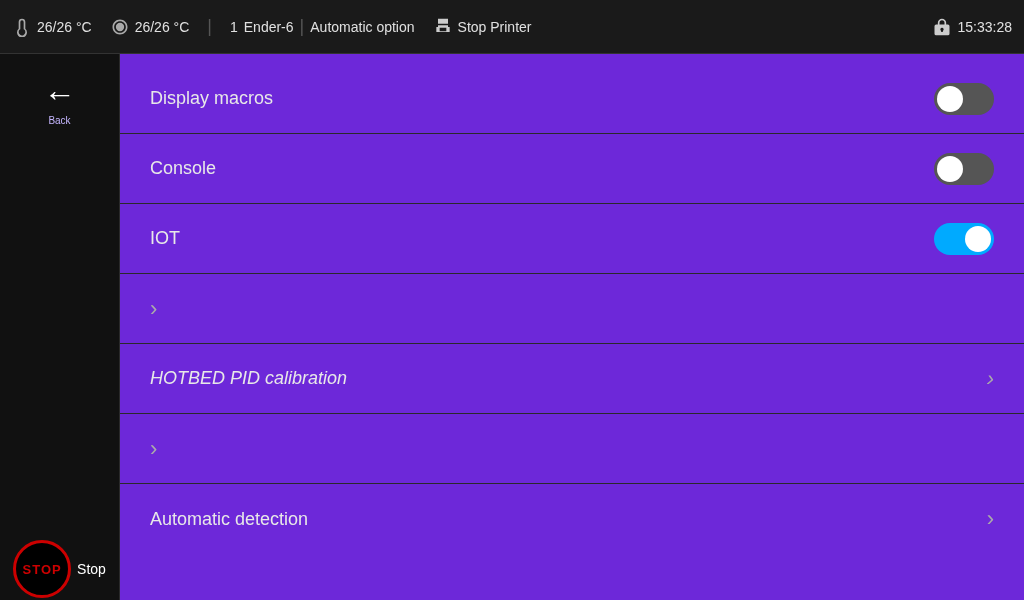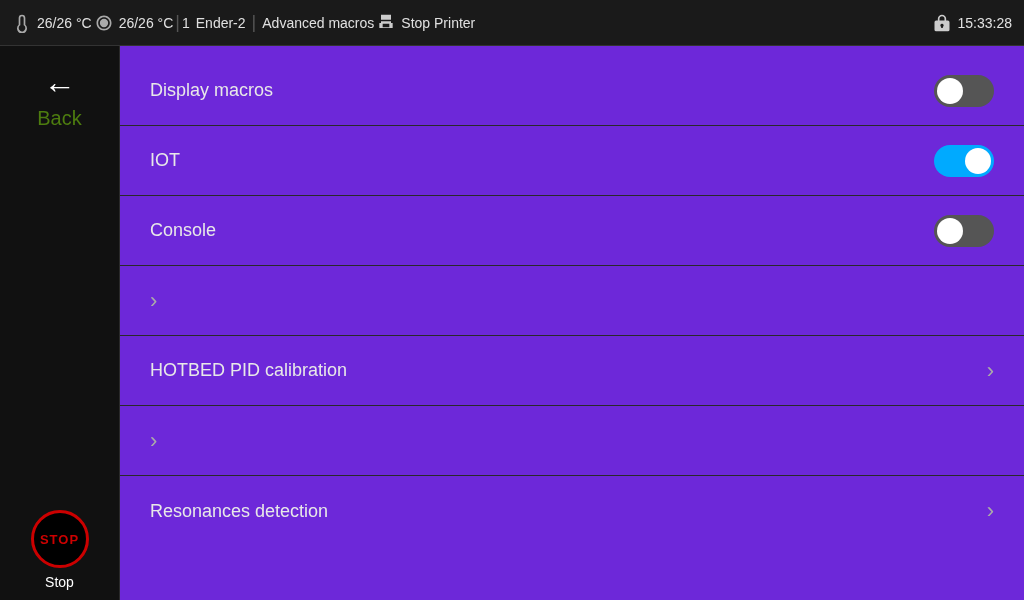--- a/index.html
+++ b/index.html
@@ -15,12 +15,12 @@
 
     
     .status-bar {
-      height: 46px;
+      height: 54px;
       background: #1a1a1a;
       display: flex;
       align-items: center;
       padding: 0 12px;
-      gap: 2px;
+      gap: 18px;
       border-bottom: 1px solid #333;
       font-size: 14px;
       color: #e0e0e0;

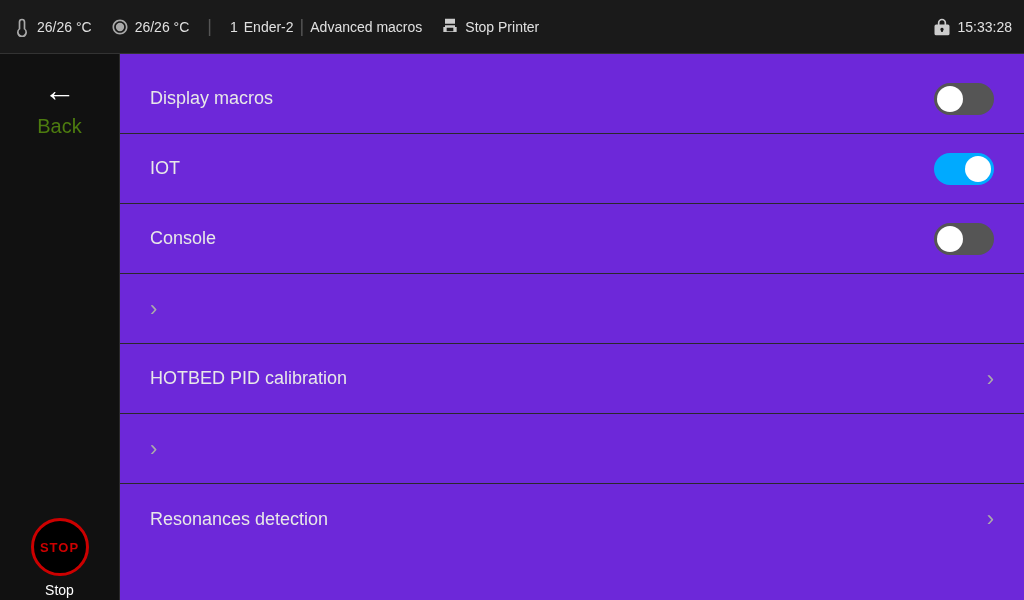--- a/index.html
+++ b/index.html
@@ -230,7 +230,7 @@
   <span class="divider">|</span>
   <div class="printer-info">
     <span>1</span>
-    <span>Ender-2</span>
+    <span>Ender-6</span>
     <span class="divider">|</span>
     <span>Advanced macros</span>
   </div>

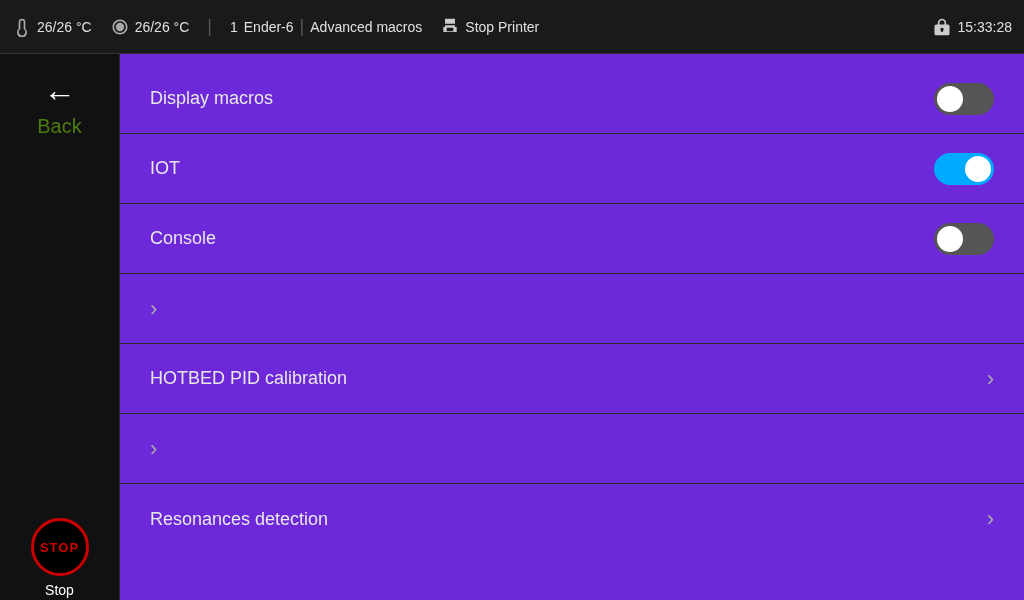--- a/index.html
+++ b/index.html
@@ -232,7 +232,7 @@
     <span>1</span>
     <span>Ender-6</span>
     <span class="divider">|</span>
-    <span>Advanced macros</span>
+    <span>Automatic option</span>
   </div>
   <div class="status-item" style="cursor:pointer;">
     <svg class="status-icon" viewBox="0 0 24 24">

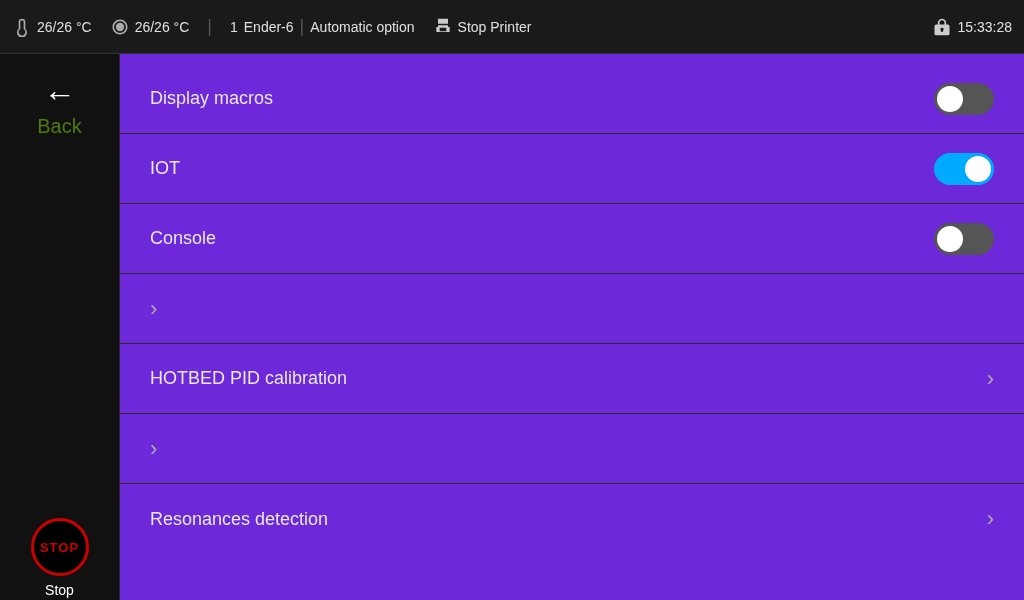--- a/index.html
+++ b/index.html
@@ -79,8 +79,8 @@
     }
 
     .sidebar-btn .label {
-      font-size: 20px;
-      color: #4d7c0f;
+      font-size: 10px;
+      color: #c4b5fd;
     }
 
     .back-arrow {

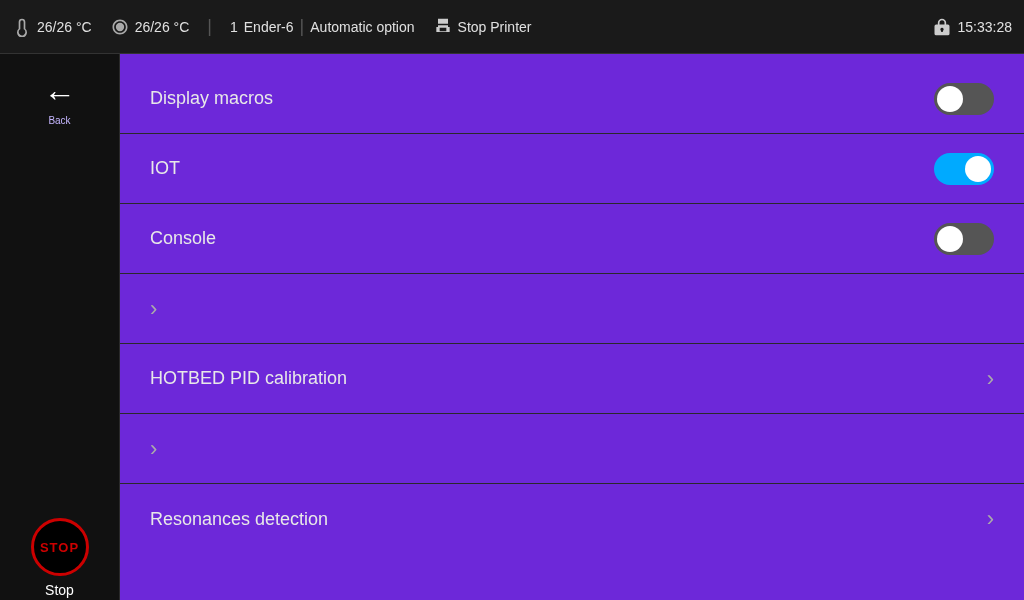--- a/index.html
+++ b/index.html
@@ -274,6 +274,14 @@
         </div>
       </div>
       <div class="option-row" style="cursor: pointer;">
+        <span class="option-label">Console</span>
+        <div class="toggle-container">
+          <div class="toggle-track">
+            <div class="toggle-thumb"></div>
+          </div>
+        </div>
+      </div>
+      <div class="option-row" style="cursor: pointer;">
         <span class="option-label">IOT</span>
         <div class="toggle-container">
           <div class="toggle-track on">
@@ -282,14 +290,6 @@
         </div>
       </div>
       <div class="option-row" style="cursor: pointer;">
-        <span class="option-label">Console</span>
-        <div class="toggle-container">
-          <div class="toggle-track">
-            <div class="toggle-thumb"></div>
-          </div>
-        </div>
-      </div>
-      <div class="option-row" style="cursor: pointer;">
         <span class="chevron">›</span>
       </div>
       <div class="option-row" style="cursor: pointer;">

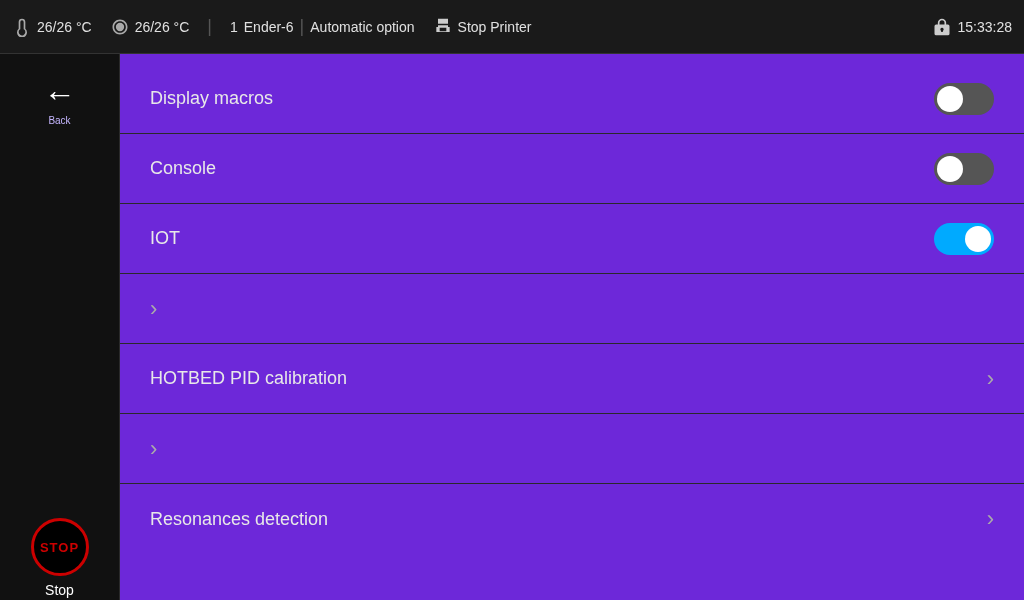--- a/index.html
+++ b/index.html
@@ -292,7 +292,7 @@
       <div class="option-row" style="cursor: pointer;">
         <span class="chevron">›</span>
       </div>
-      <div class="option-row" style="cursor: pointer;">
+      <div class="option-row" style="cursor: pointer; font-style: italic;">
         <span class="option-label">HOTBED PID calibration</span>
         <span class="chevron">›</span>
       </div>

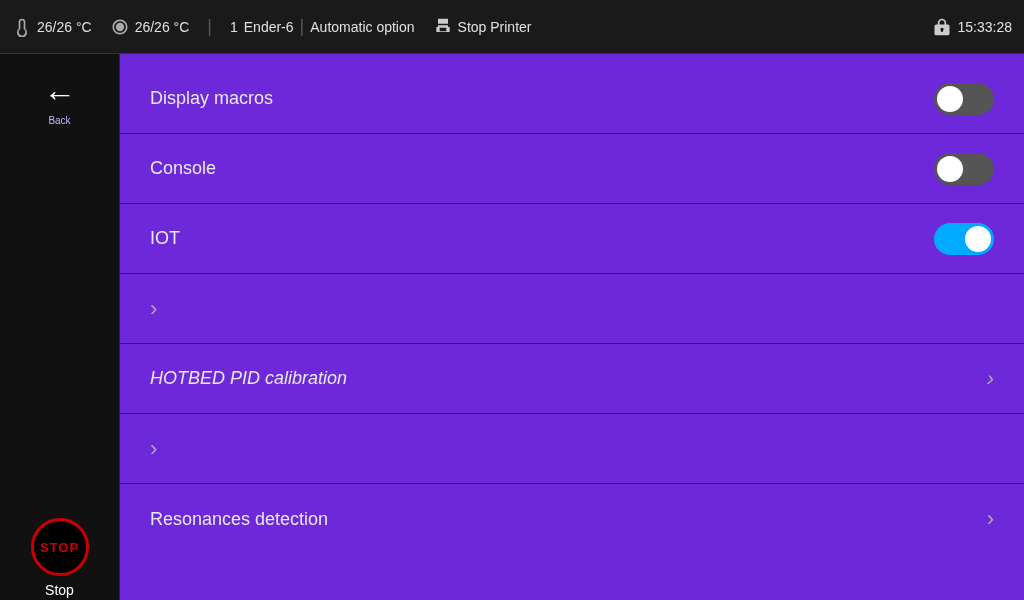--- a/index.html
+++ b/index.html
@@ -300,7 +300,7 @@
         <span class="chevron">›</span>
       </div>
       <div class="option-row" style="cursor: pointer;">
-        <span class="option-label">Resonances detection</span>
+        <span class="option-label">Automatic detection</span>
         <span class="chevron">›</span>
       </div>
     </div>

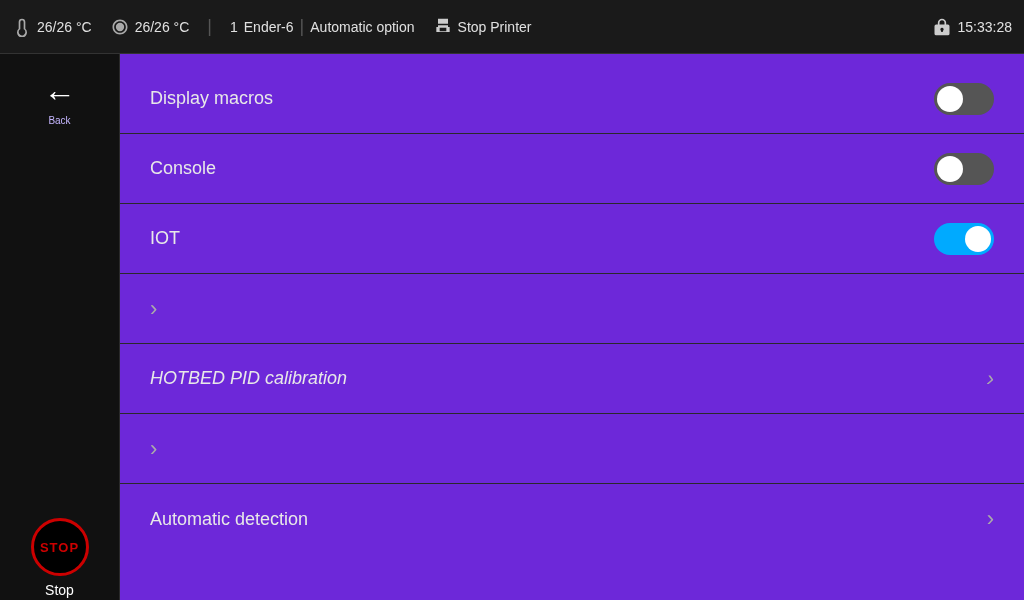--- a/index.html
+++ b/index.html
@@ -107,7 +107,7 @@
       margin-top: auto;
       margin-bottom: 10px;
       display: flex;
-      flex-direction: column;
+      flex-direction: row;
       align-items: center;
       gap: 6px;
       cursor: pointer;

